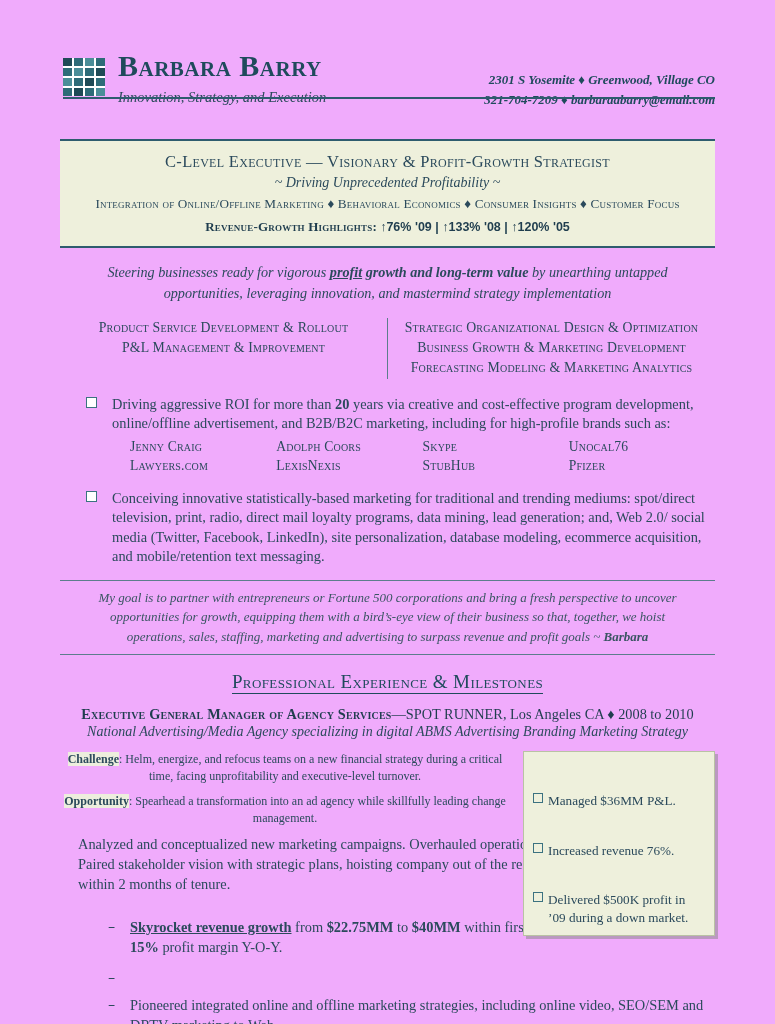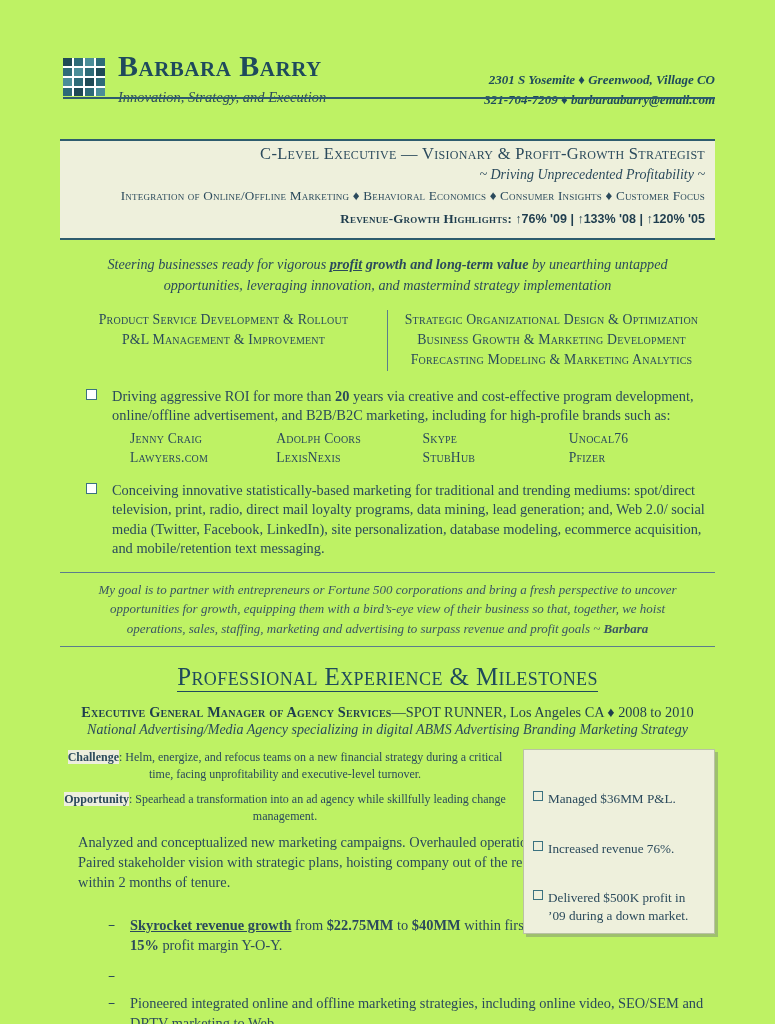--- a/index.html
+++ b/index.html
@@ -20,7 +20,7 @@
     left: 0; top: 0;
     width: 775px;
     height: 1024px;
-    background: #bef264;
+    background: #f0abfc;
   }
   .content {
     position: absolute;

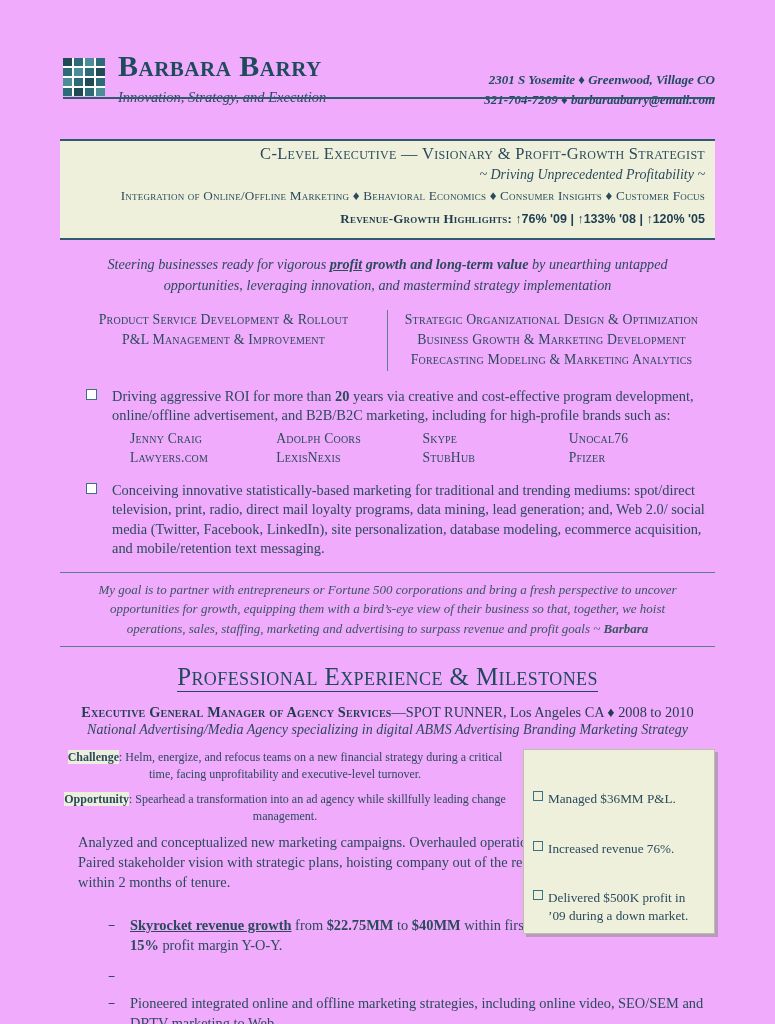--- a/index.html
+++ b/index.html
@@ -102,8 +102,8 @@
     background: #eef0dc;
     border-top: 2.2px solid #2e5c6e;
     border-bottom: 2.2px solid #2e5c6e;
-    padding: 2px 10px 11px 10px;
-    text-align: right;
+    padding: 10px 10px 11px 10px;
+    text-align: center;
   }
   .pb-title {
     font-size: 16.5px;

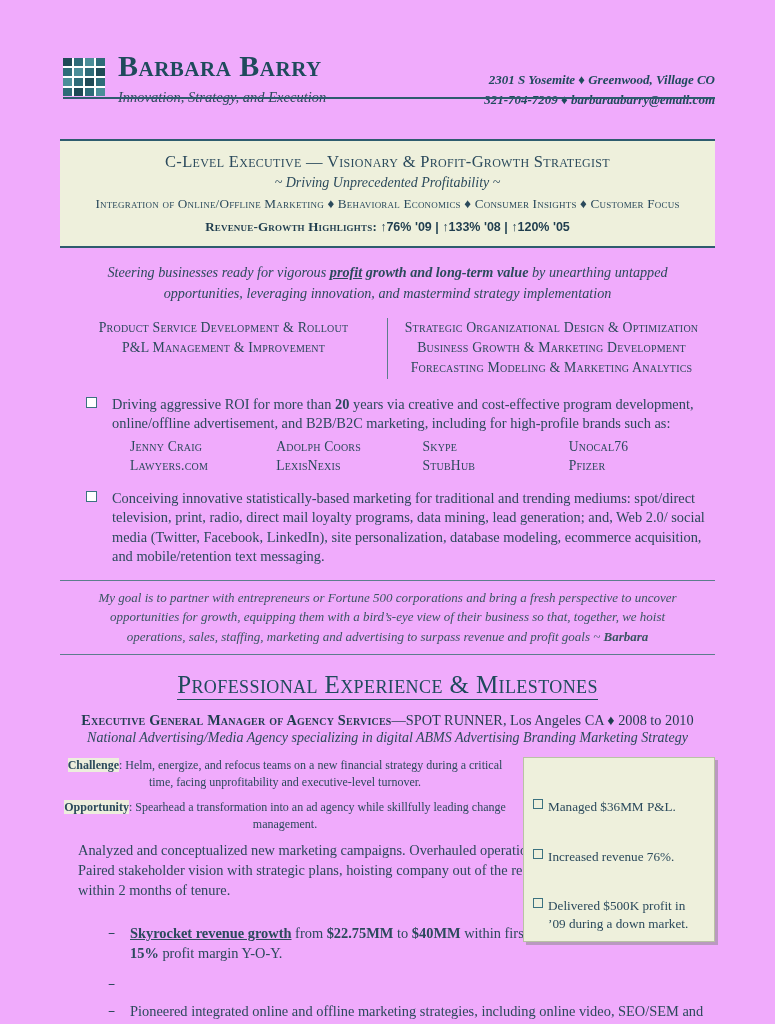--- a/index.html
+++ b/index.html
@@ -228,7 +228,7 @@
     margin-top: 16px;
     text-align: center;
     font-variant: small-caps;
-    font-size: 25px;
+    font-size: 19px;
     letter-spacing: 0.4px;
     color: #1f4a5c;
   }

